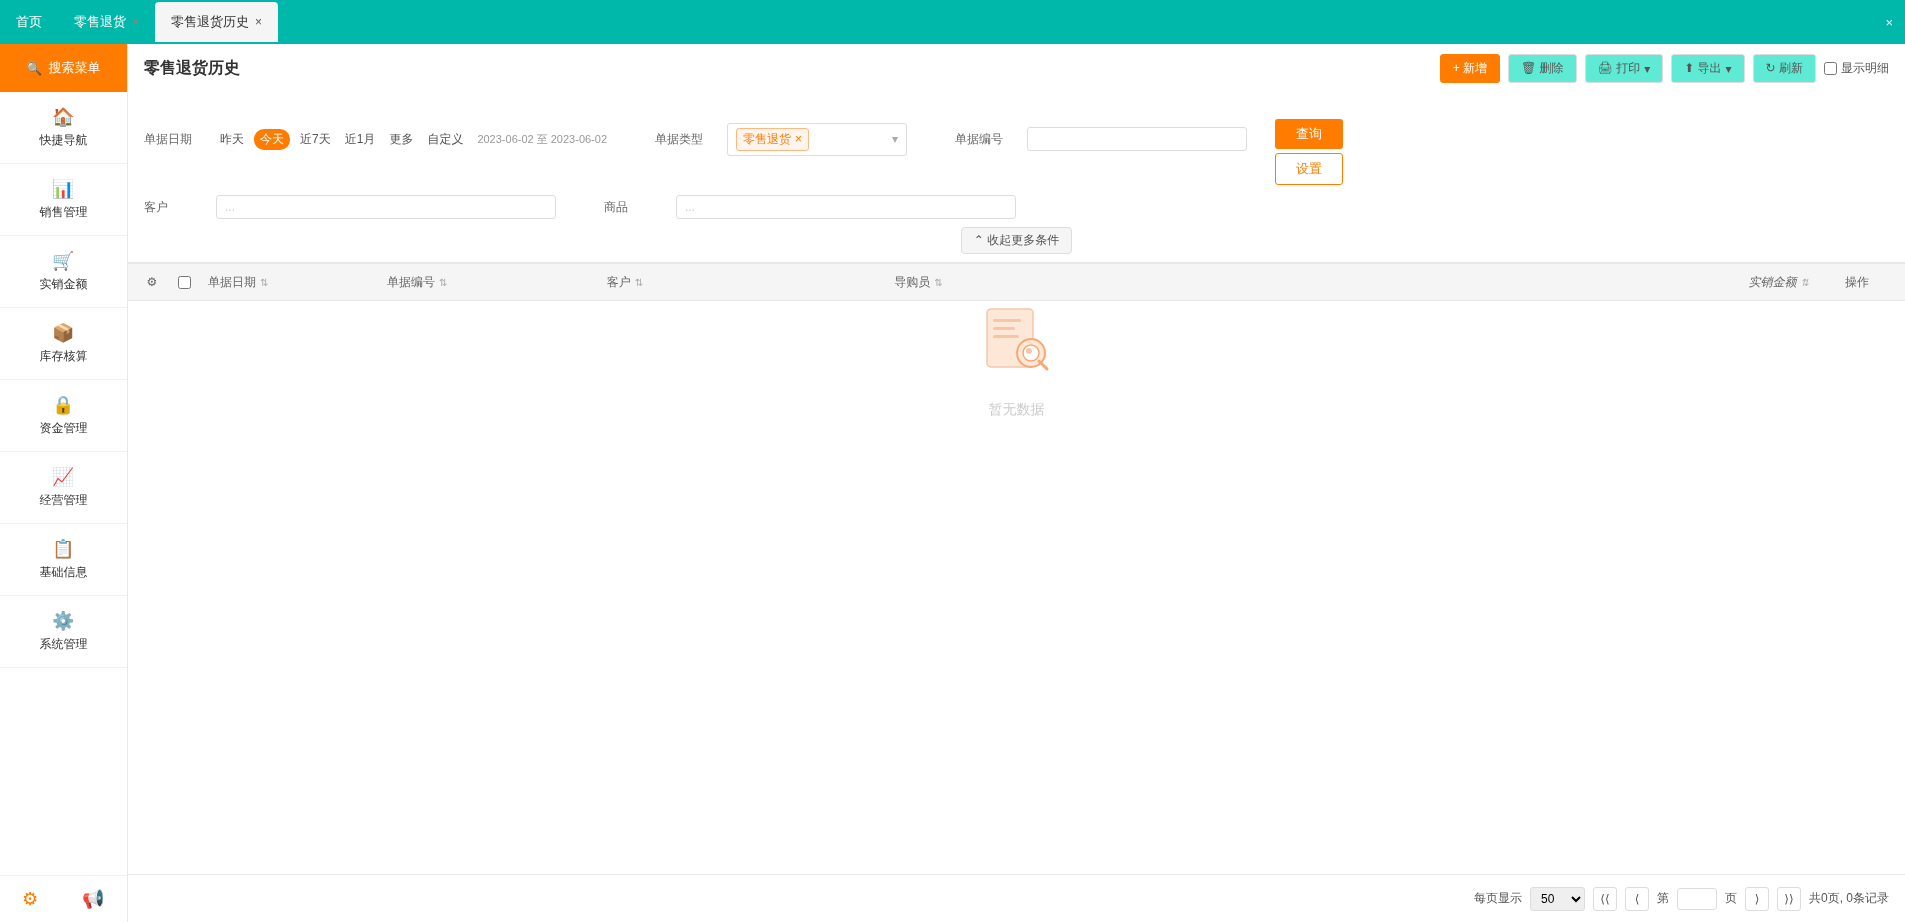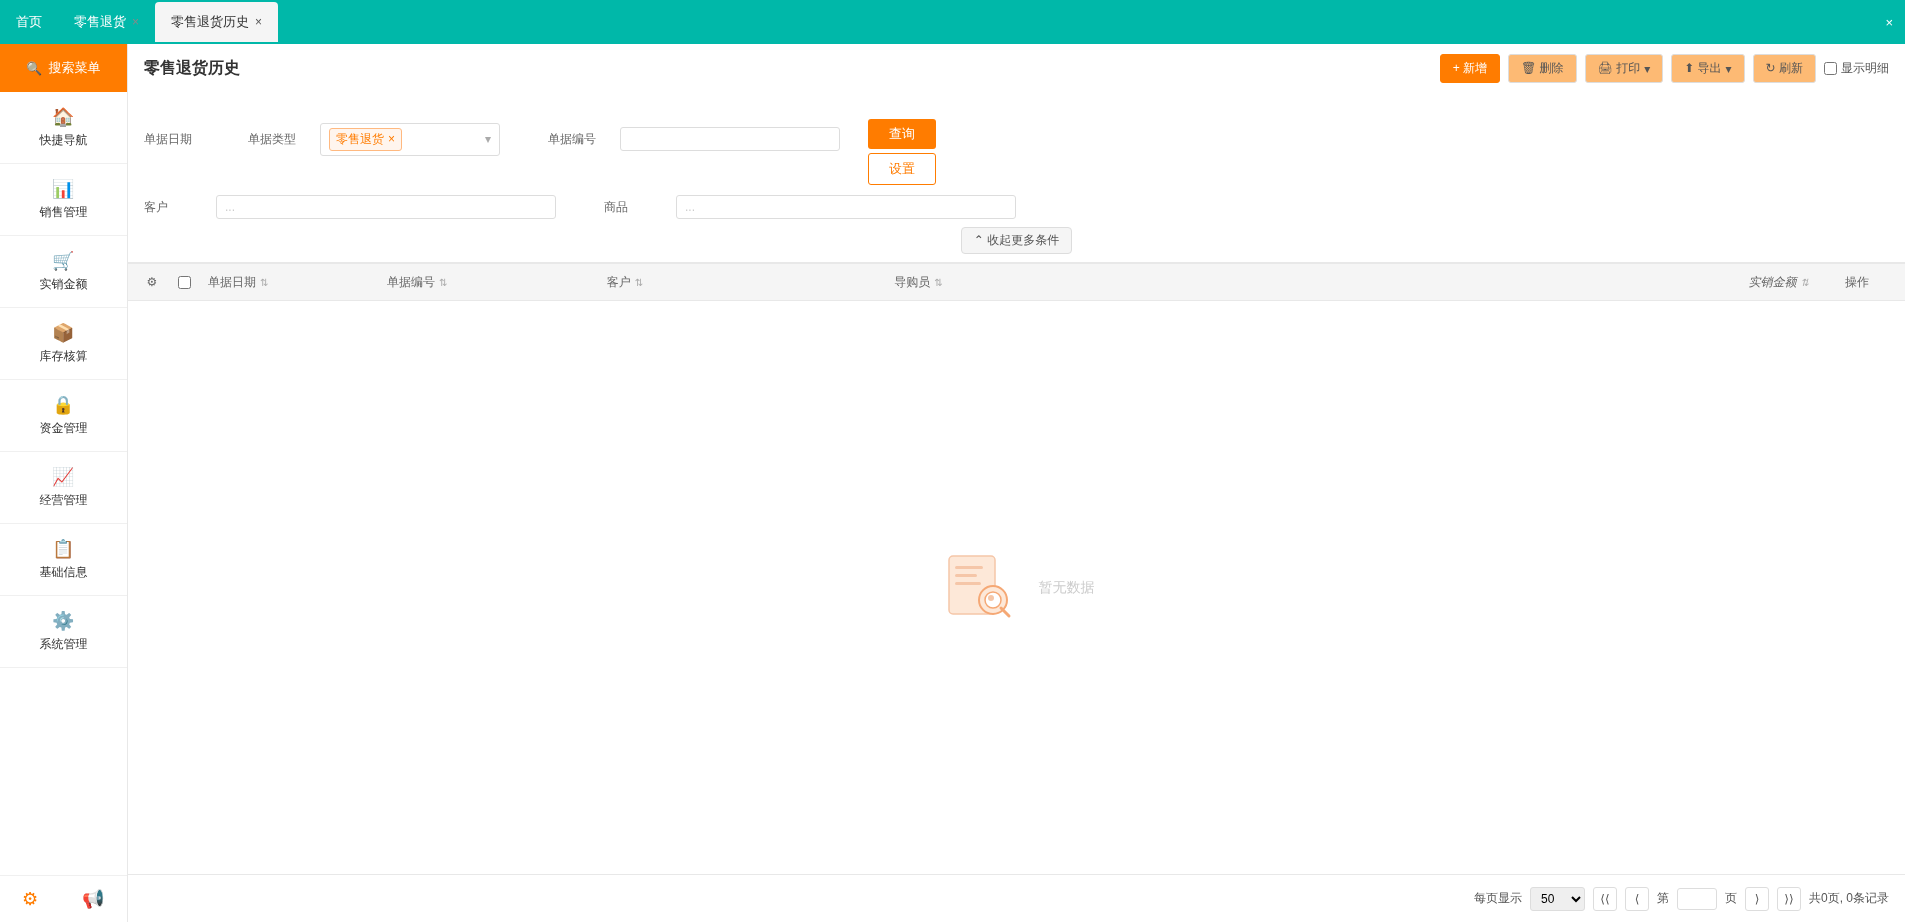--- a/index.html
+++ b/index.html
@@ -140,7 +140,7 @@
       padding: 5px 12px;
       border: 1px solid #ddd;
       border-radius: 3px;
-      background: #fdba74;
+      background: #5eead4;
       color: #555;
       font-size: 12px;
       cursor: pointer;

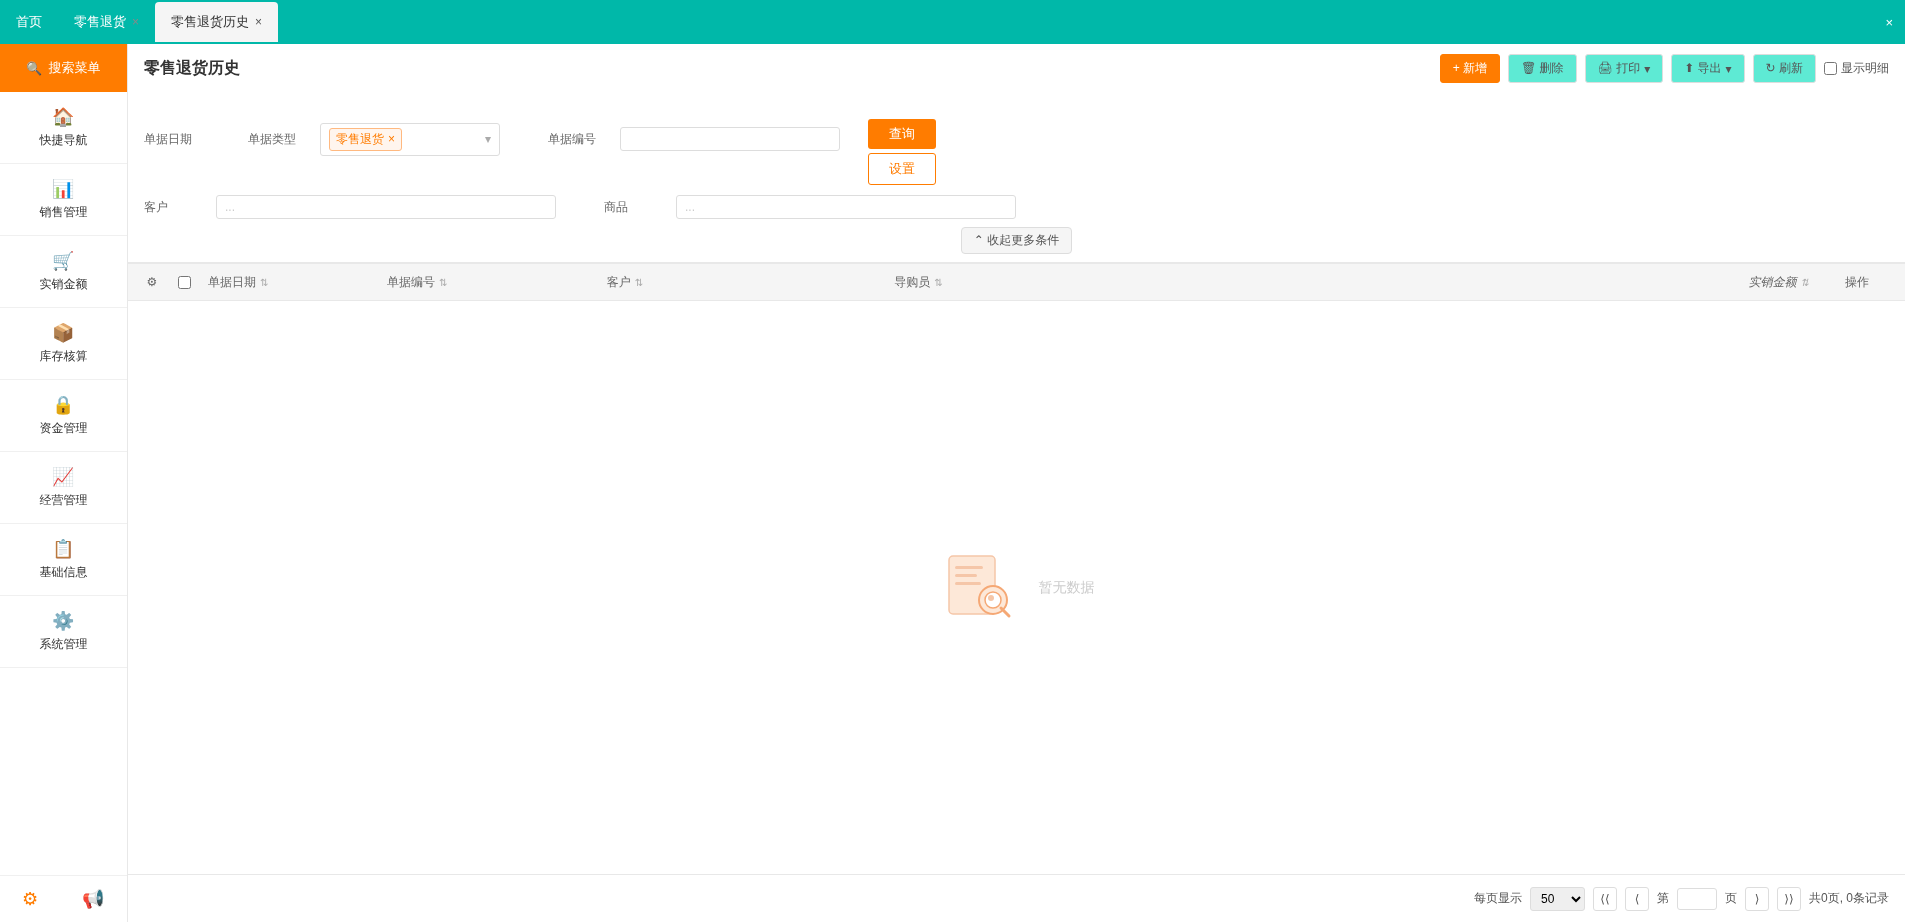--- a/index.html
+++ b/index.html
@@ -456,6 +456,15 @@
       <div class="filter-area" style="padding: 0;">
         <div class="filter-row">
           <span class="filter-label">单据日期</span>
+          <div class="date-filters">
+            <span class="date-btn">昨天</span>
+            <span class="date-btn active">今天</span>
+            <span class="date-btn">近7天</span>
+            <span class="date-btn">近1月</span>
+            <span class="date-btn">更多</span>
+            <span class="date-btn">自定义</span>
+            <span class="date-range">2023-06-02 至 2023-06-02</span>
+          </div>
 
           <span class="filter-label" style="margin-left:32px;">单据类型</span>
           <div class="filter-select">

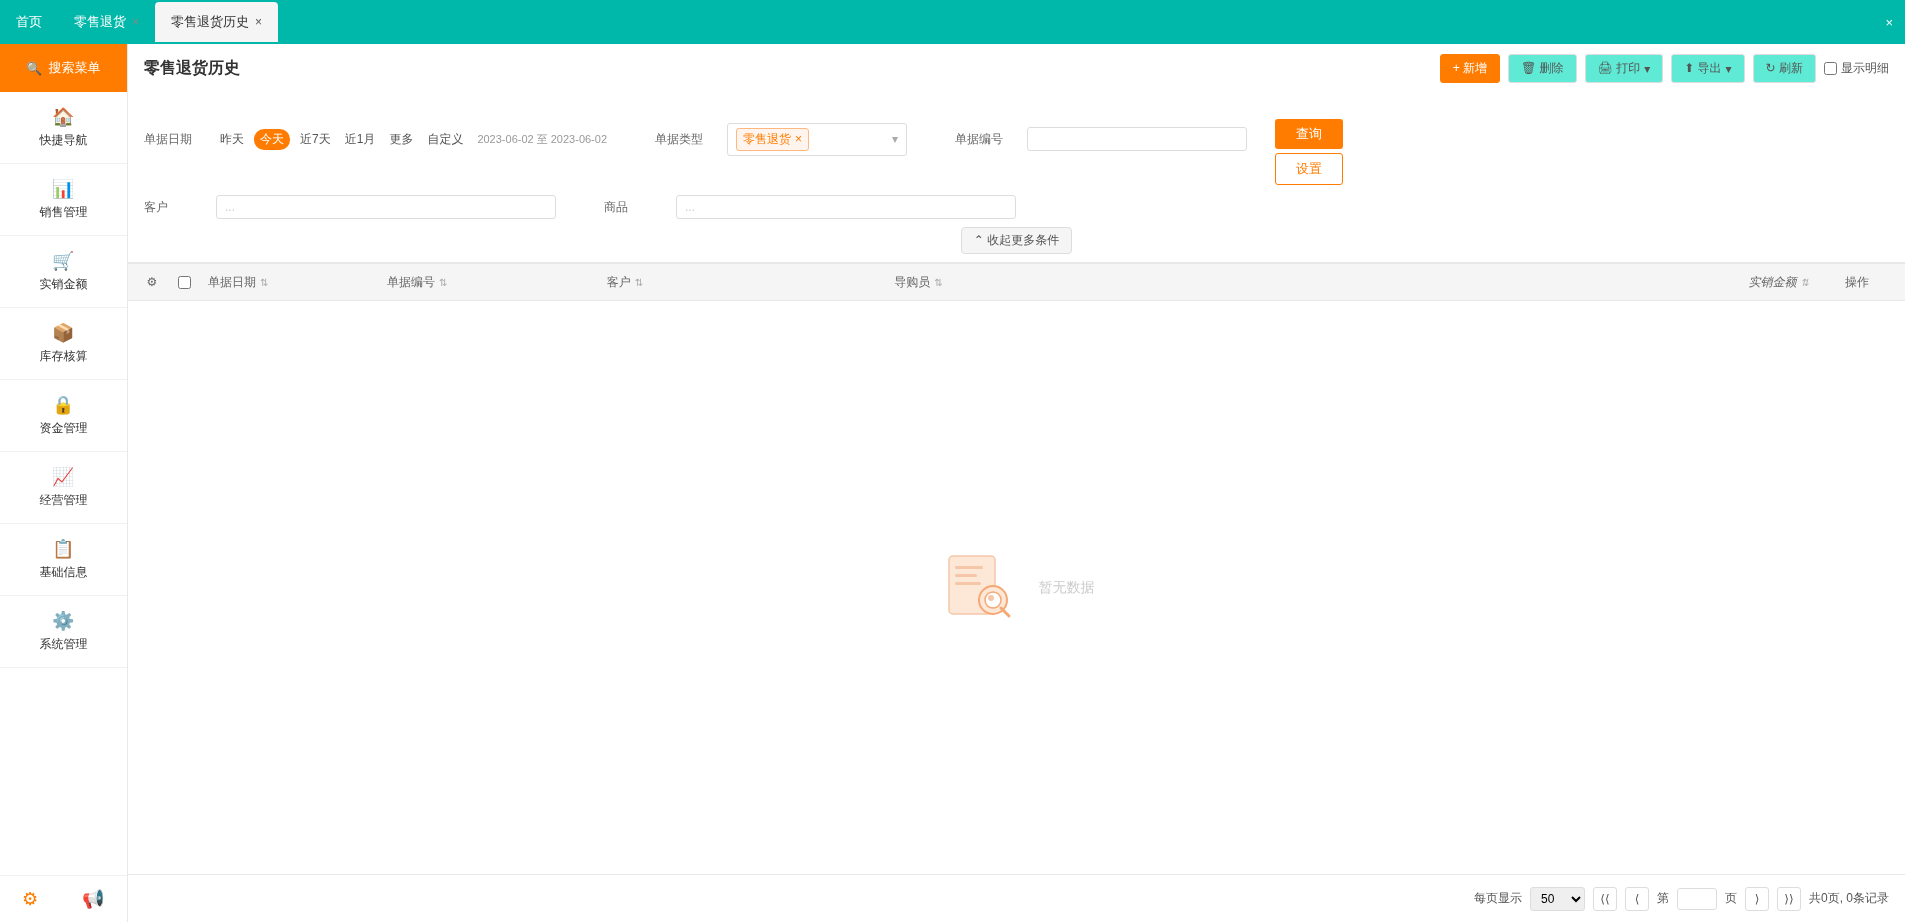--- a/index.html
+++ b/index.html
@@ -309,8 +309,9 @@
     .empty-state {
       flex: 1;
       display: flex;
-      align-items: center;
-      justify-content: center;
+      flex-direction: column;
+      align-items: center;
+      justify-content: flex-start;
       color: #ccc;
       font-size: 14px;
       gap: 20px;

